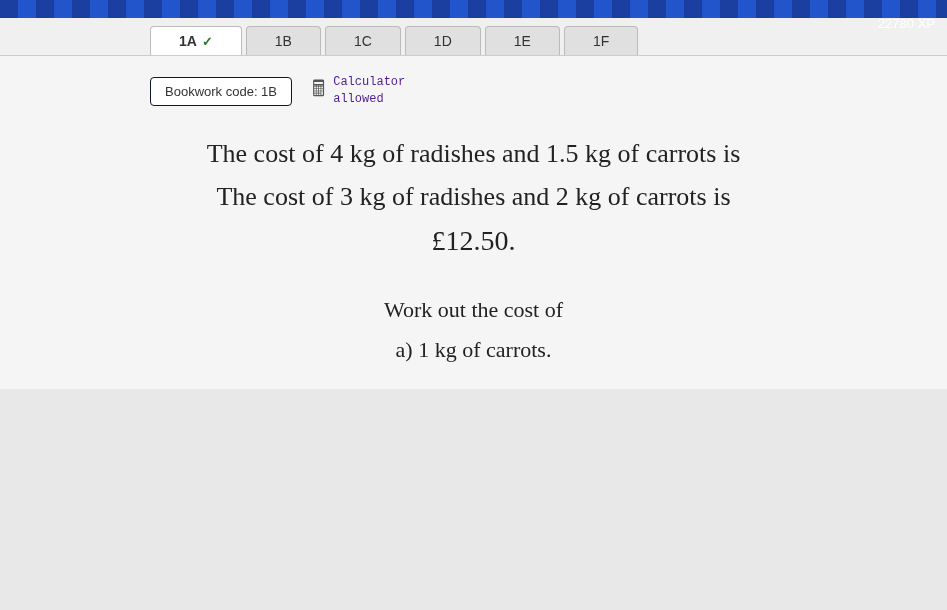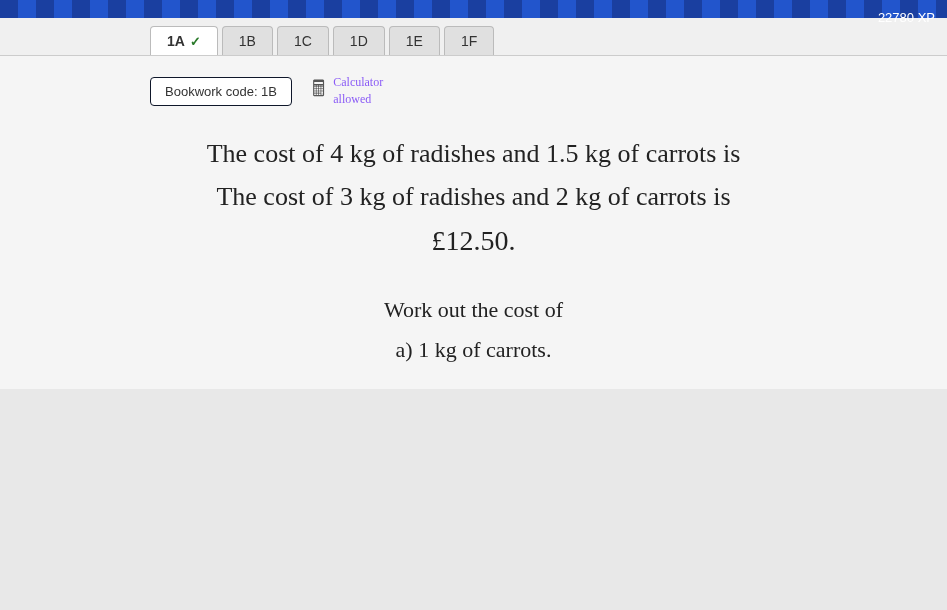--- a/index.html
+++ b/index.html
@@ -35,7 +35,7 @@
     
     .xp-display {
       position: absolute;
-      top: 10px;
+      top: 16px;
       right: 12px;
       color: #ffffff;
       font-size: 13px;

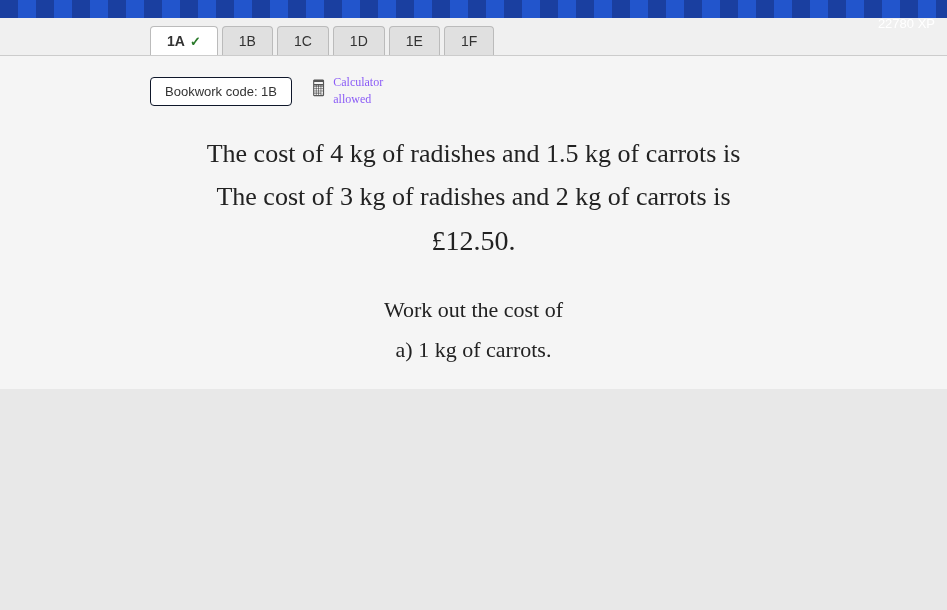--- a/index.html
+++ b/index.html
@@ -56,7 +56,7 @@
     }
 
     .tab {
-      padding: 6px 16px;
+      padding: 6px 28px;
       font-family: Arial, sans-serif;
       font-size: 14px;
       cursor: pointer;

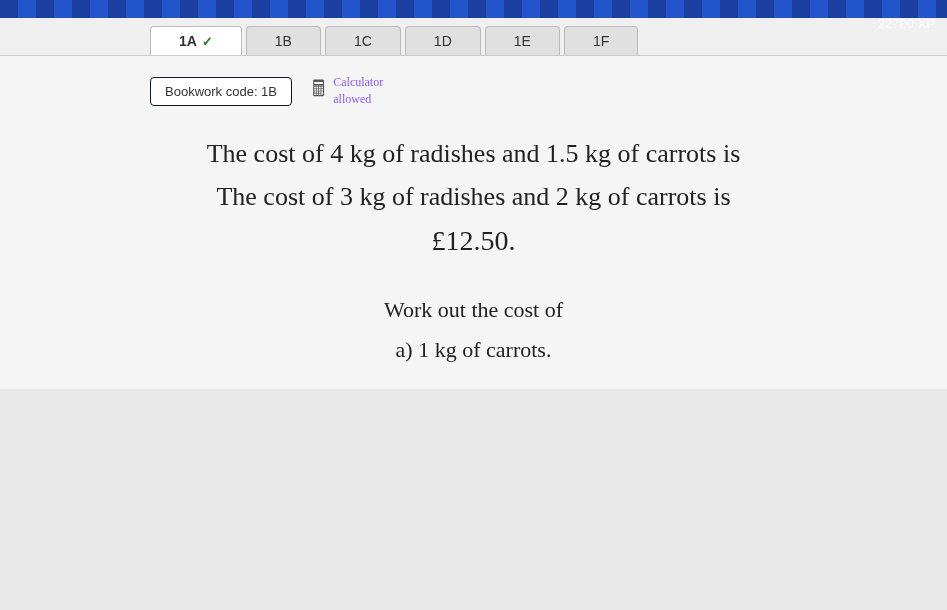--- a/index.html
+++ b/index.html
@@ -125,9 +125,9 @@
     }
 
     .calculator-text {
-      font-family: Liberation Serif, serif;
+      font-family: Liberation Mono, monospace;
       font-size: 12px;
-      color: #8b5cf6;
+      color: #4c1d95;
       line-height: 1.4;
     }
 

